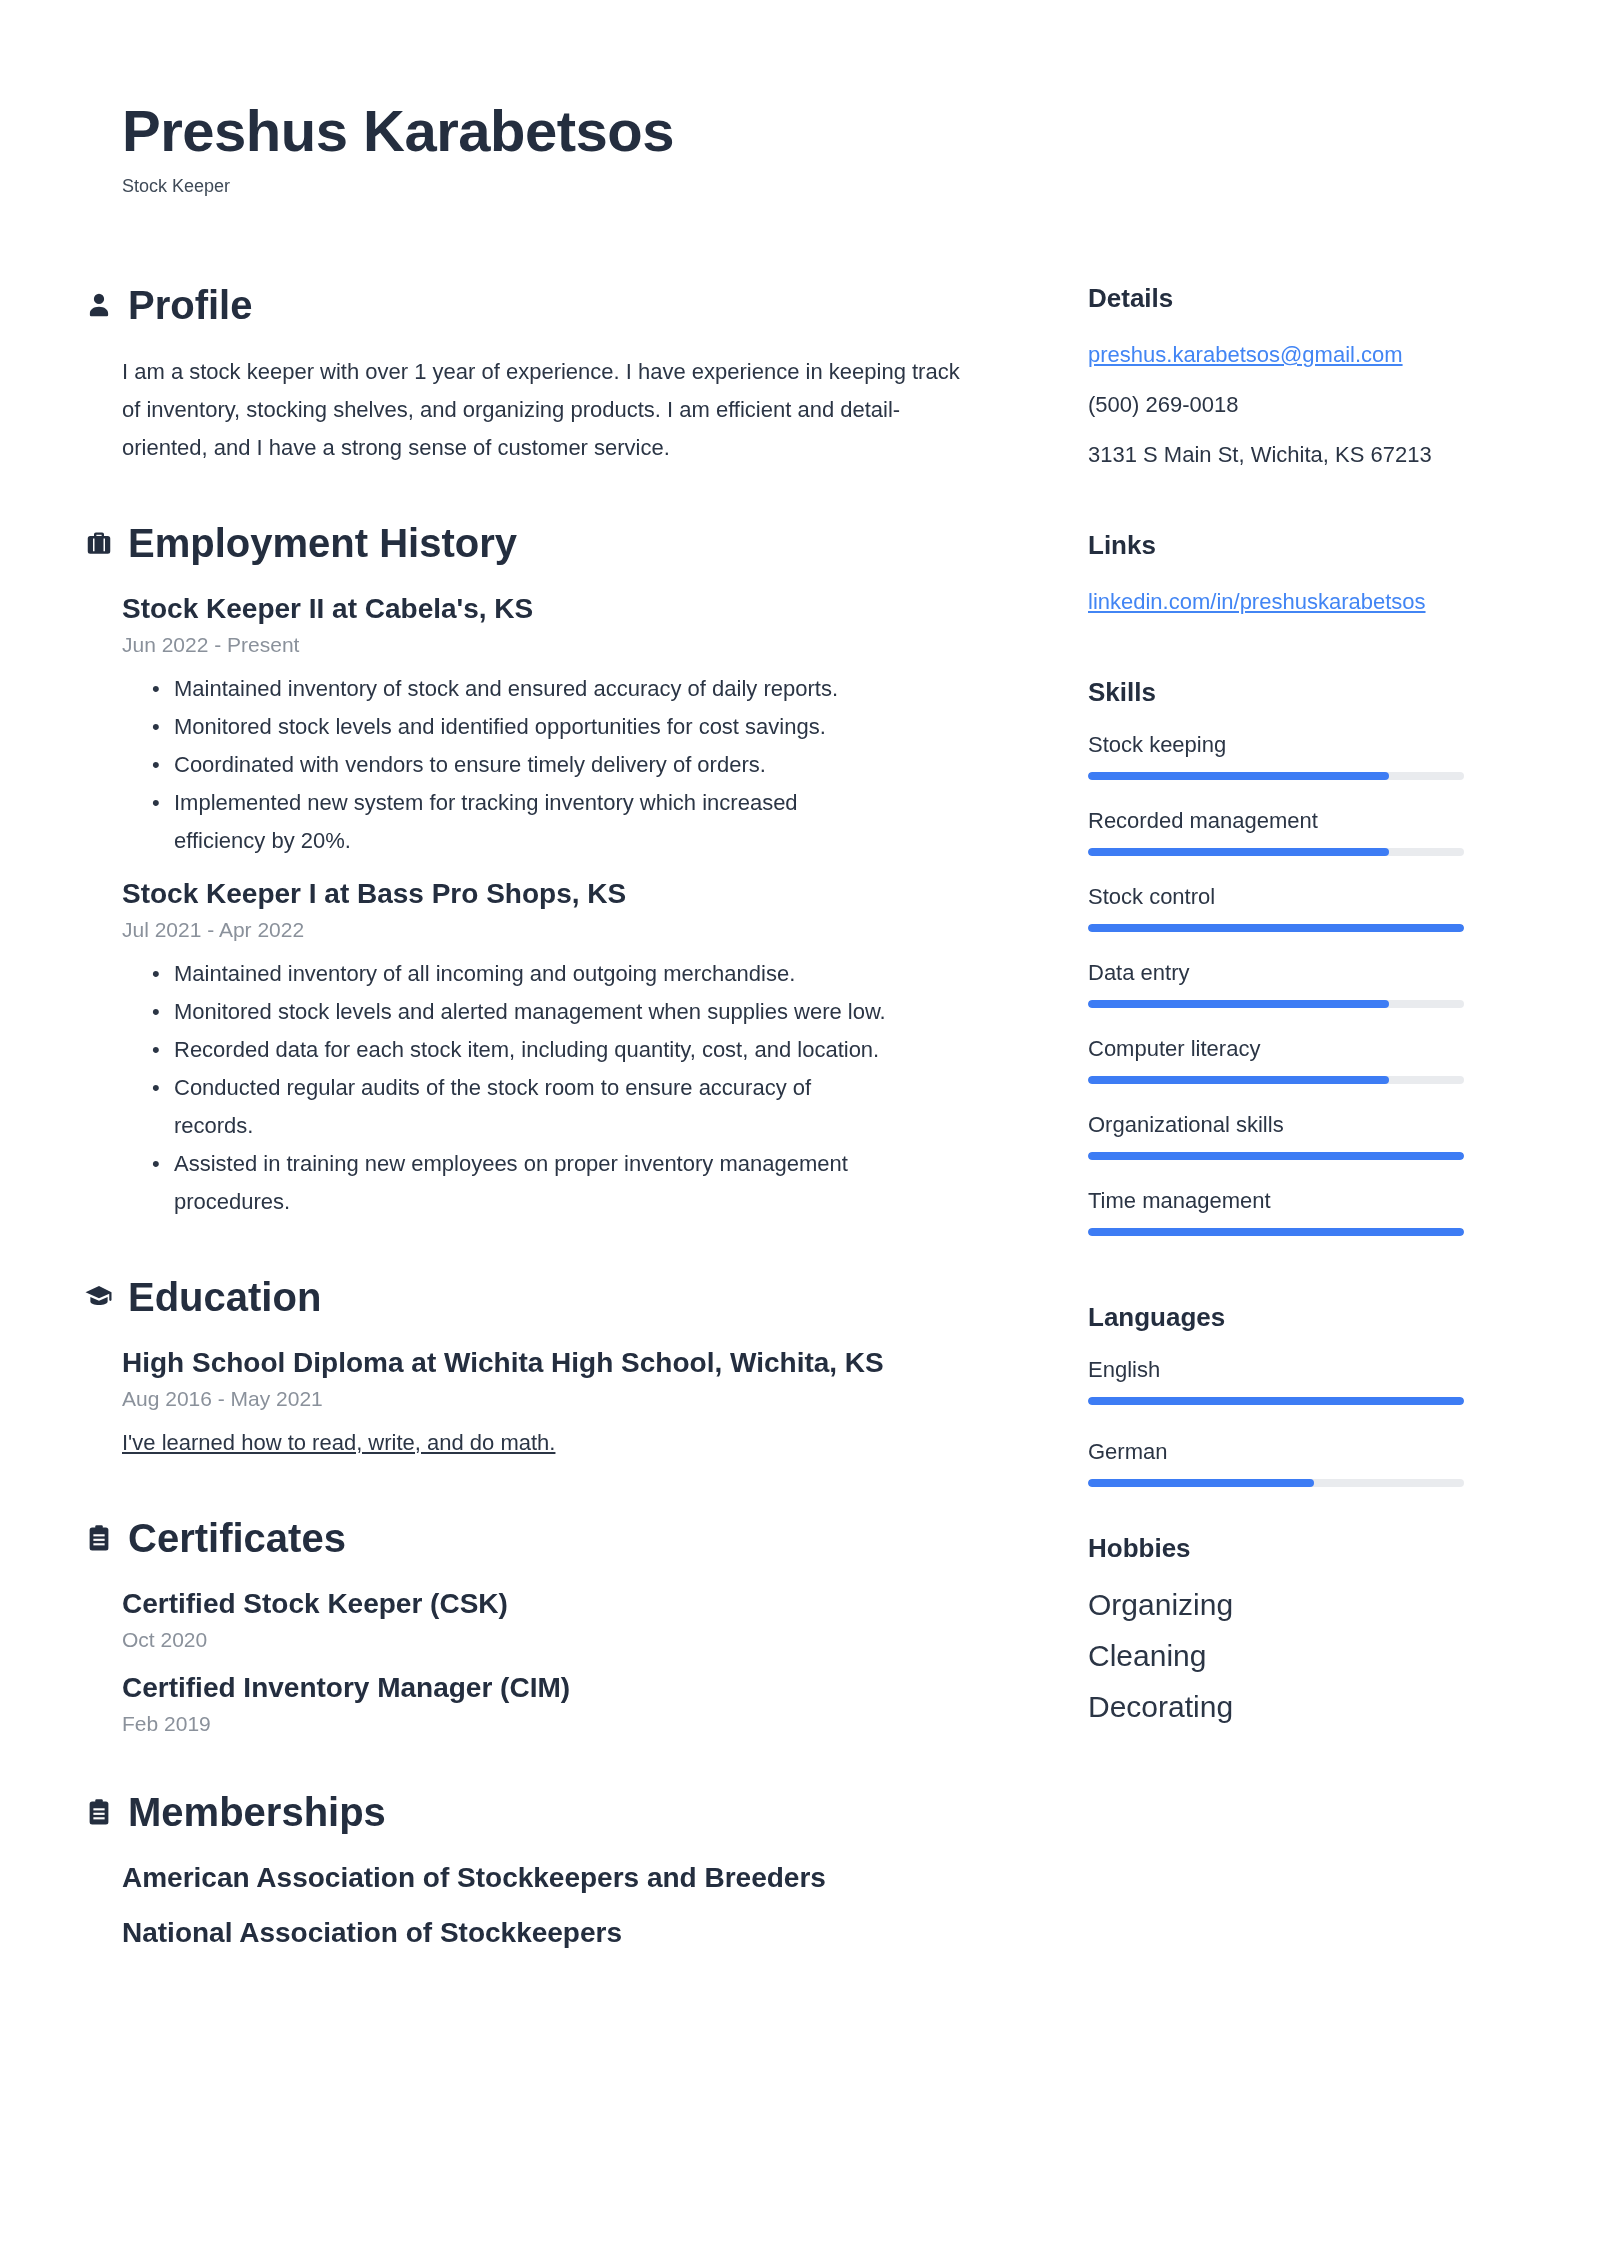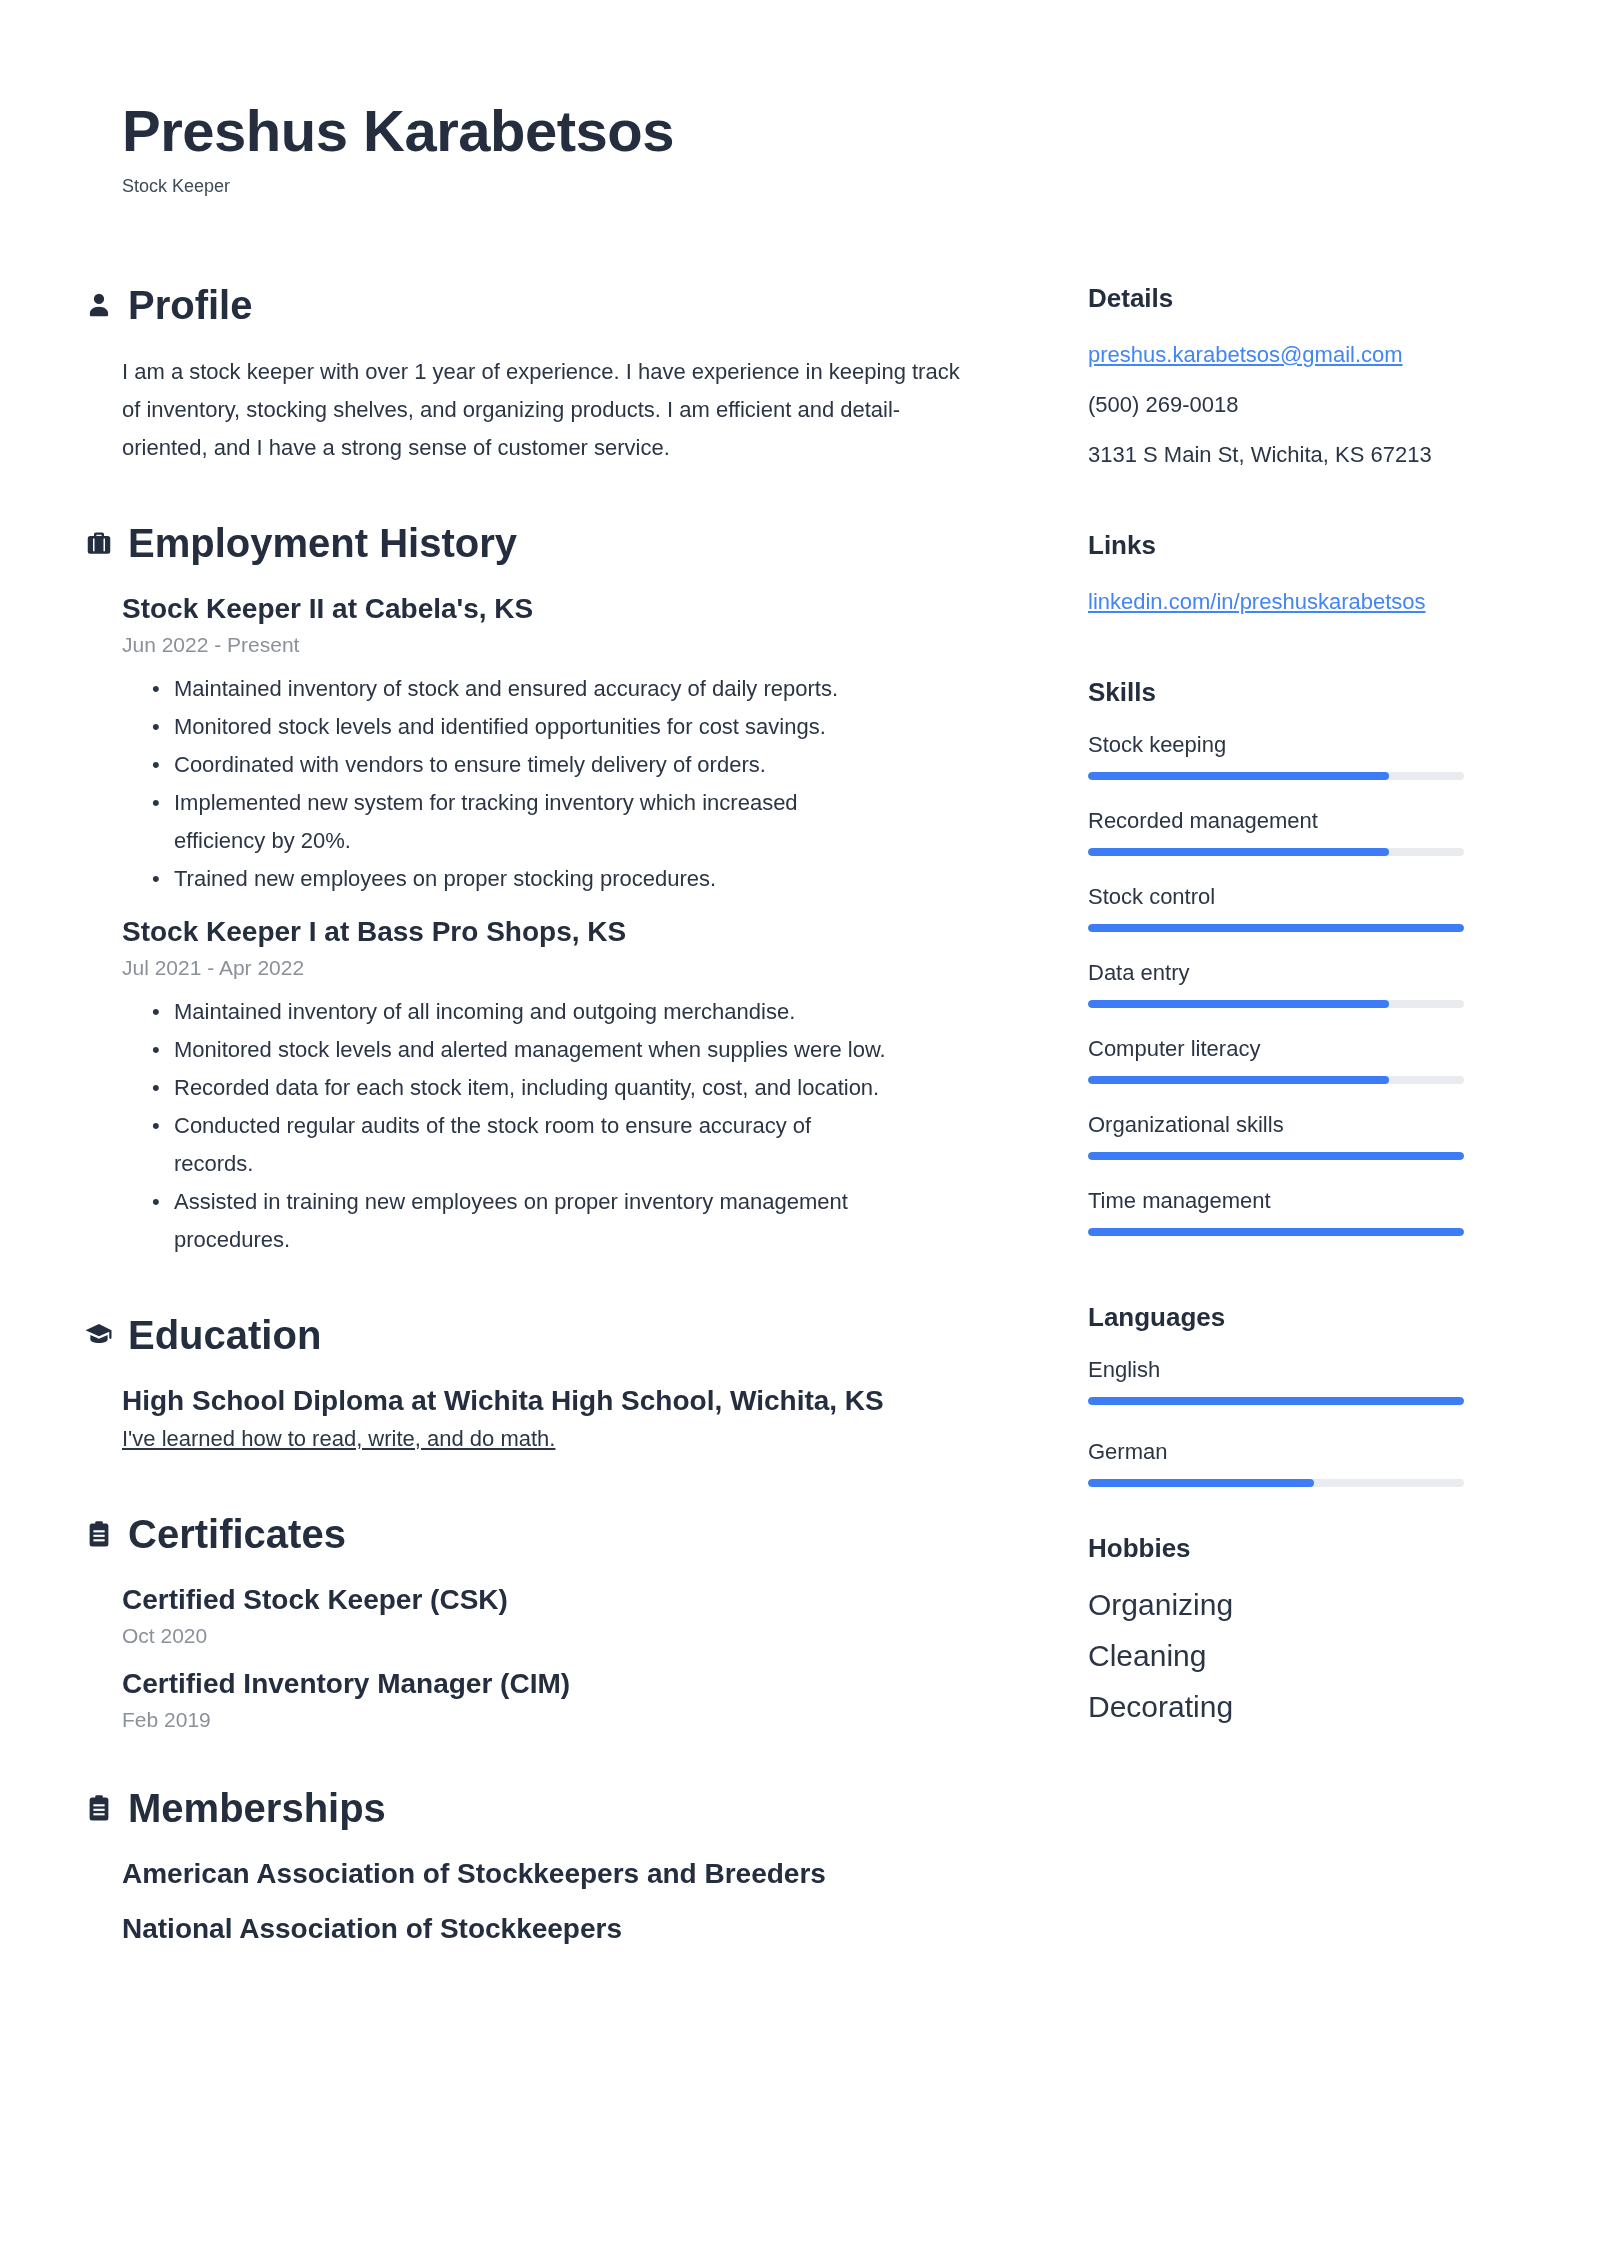--- a/index.html
+++ b/index.html
@@ -122,7 +122,6 @@
               <li>Monitored stock levels and identified opportunities for cost savings.</li>
               <li>Coordinated with vendors to ensure timely delivery of orders.</li>
               <li>Implemented new system for tracking inventory which increased efficiency by 20%.</li>
-              <li>Trained new employees on proper stocking procedures.</li>
             </ul>
           </article>
 

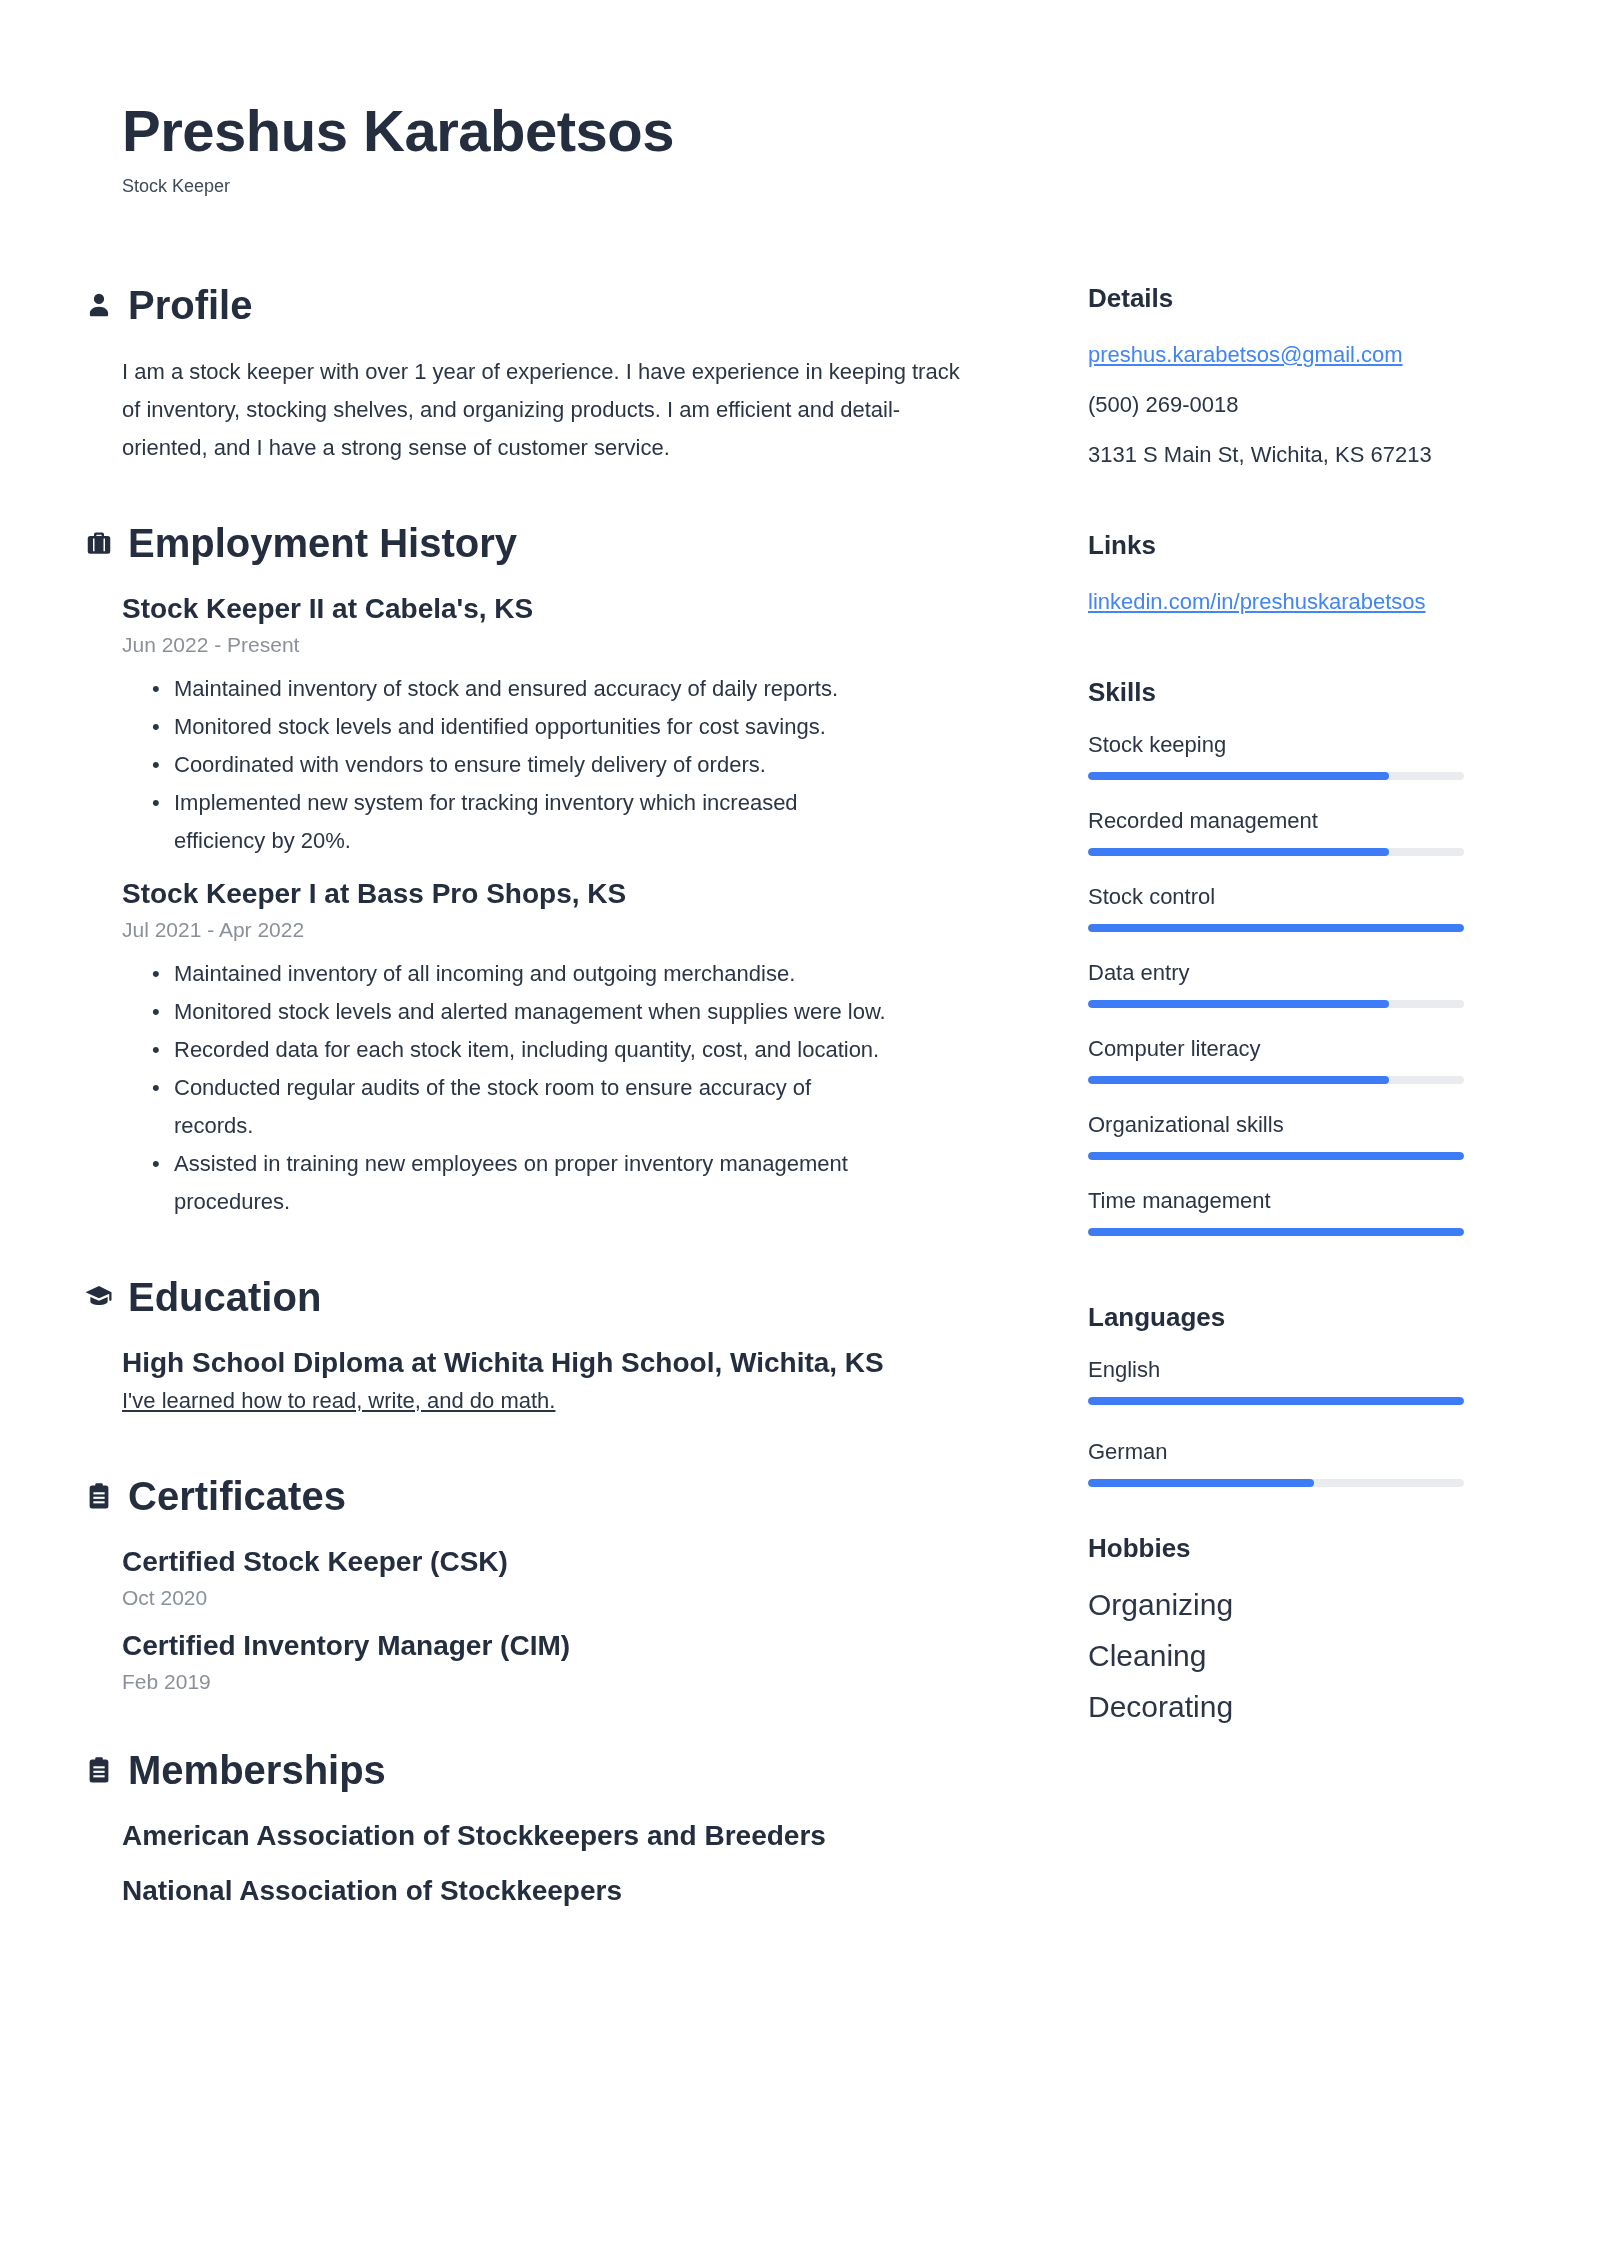--- a/index.html
+++ b/index.html
@@ -152,6 +152,7 @@
         <div class="sec-body">
           <article class="edu">
             <h3 class="item-title">High School Diploma at Wichita High School, Wichita, KS</h3>
+            <div class="item-dates">Aug 2016 - May 2021</div>
             <p class="edu-desc">I've learned how to read, write, and do math.</p>
           </article>
         </div>

